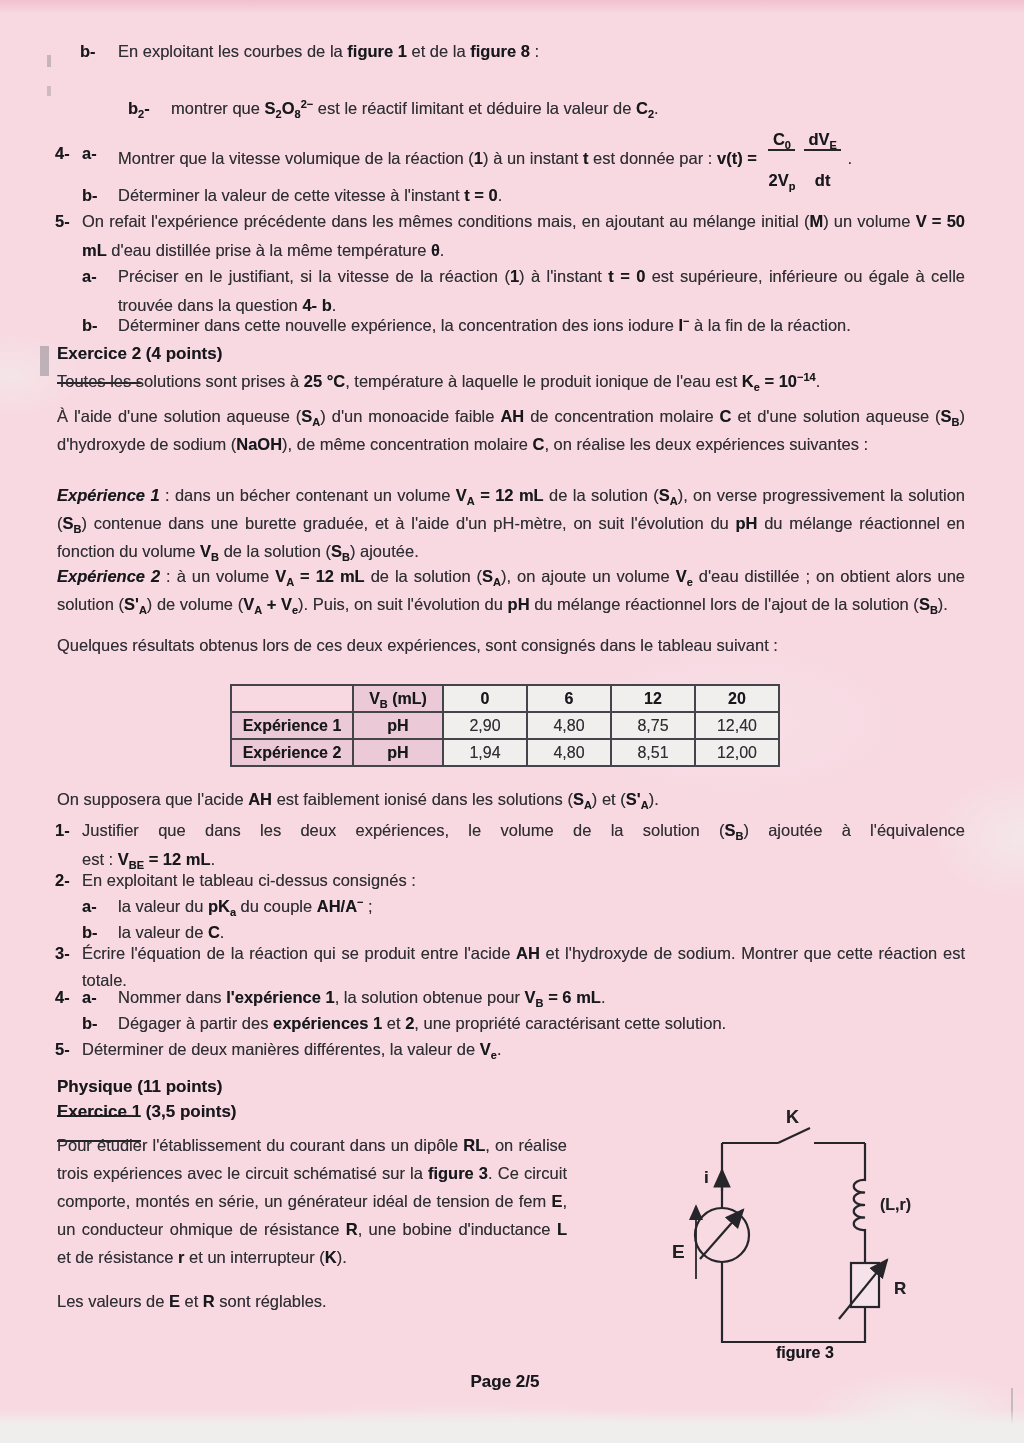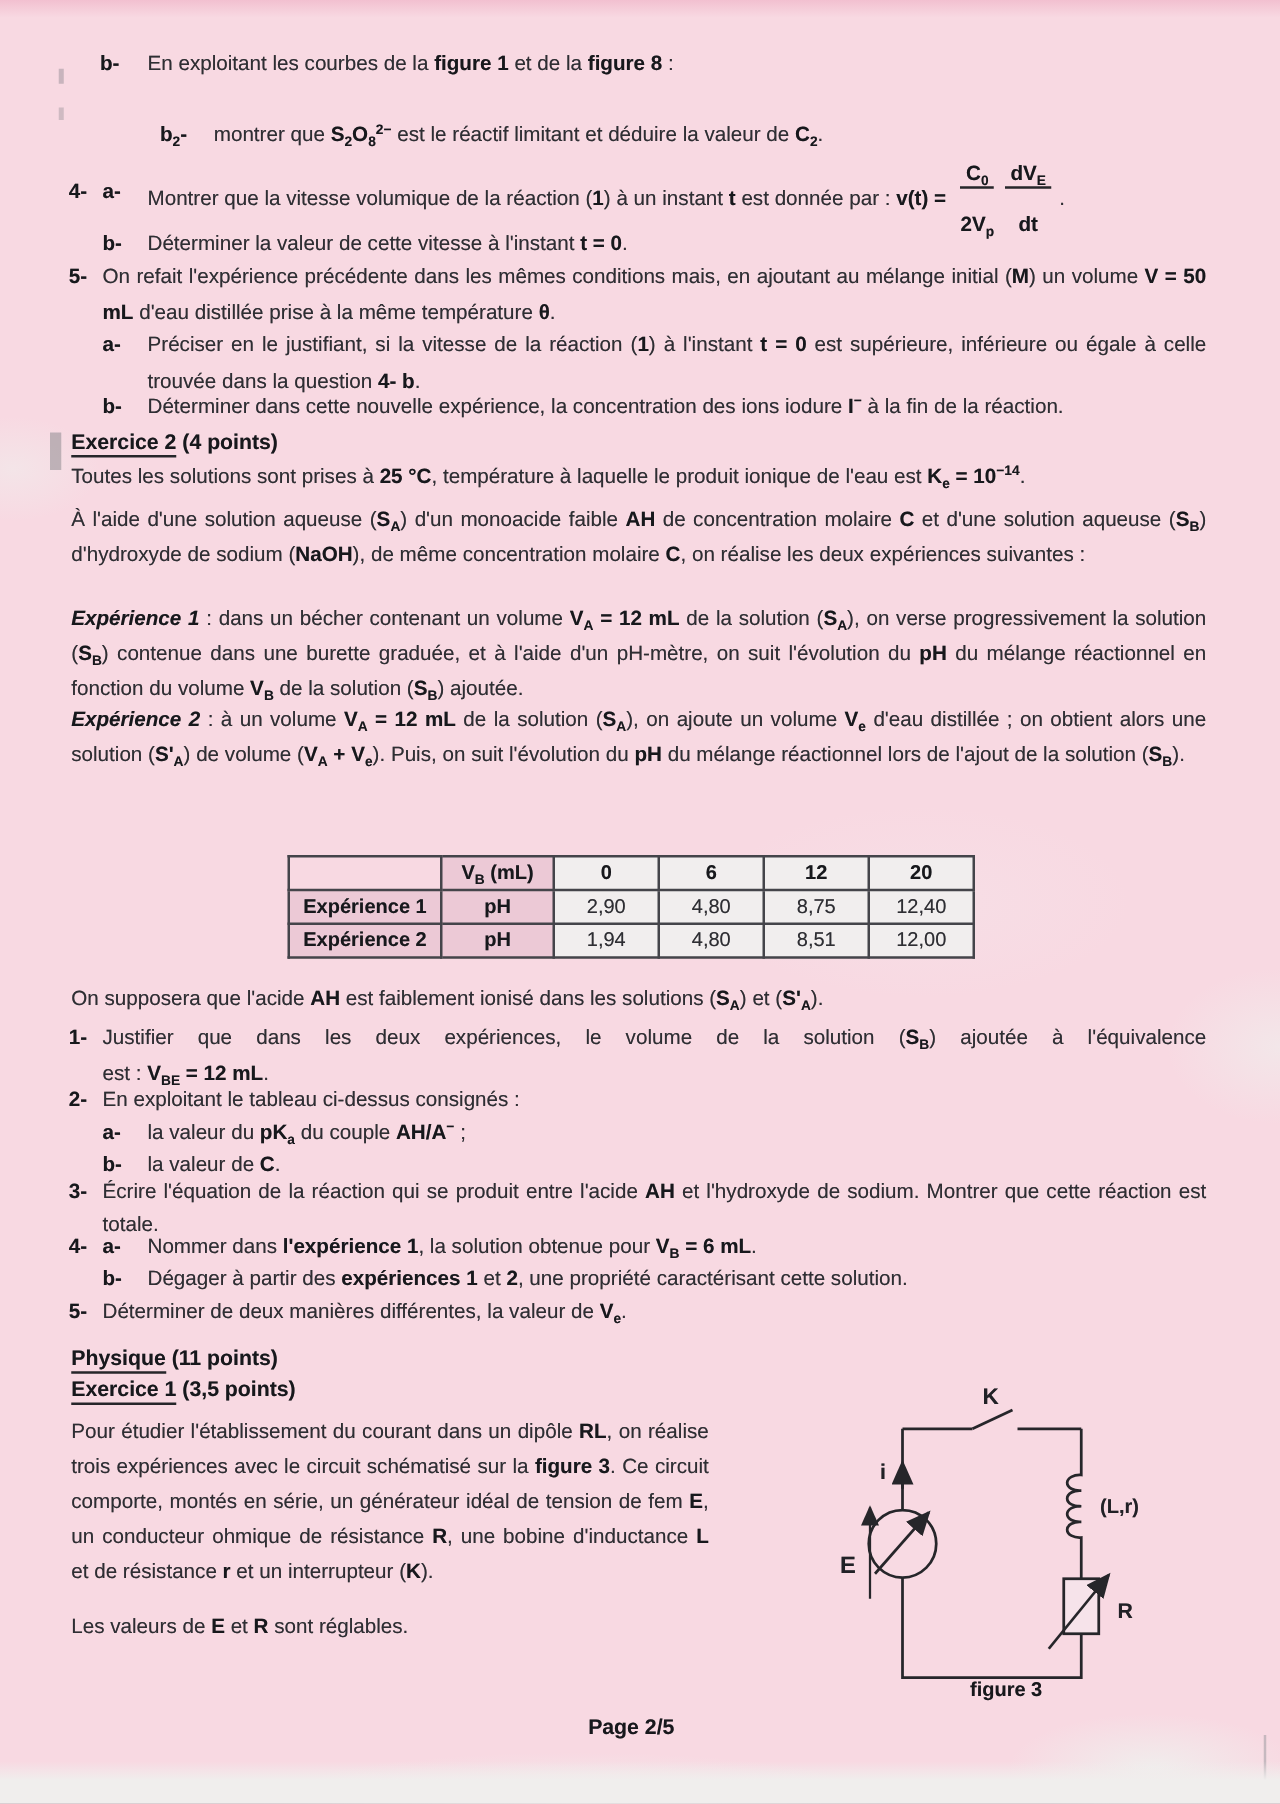--- a/index.html
+++ b/index.html
@@ -32,7 +32,7 @@
   .lh28{line-height:28px;}
   .lh27{line-height:27px;}
   .heading{font-weight:700;font-size:17px;color:#17181c;}
-  .ul{border-bottom:2px solid #26262a;padding-bottom:1px;}
+  .ul{border-bottom:2px solid #26262a;padding-bottom:19px;}
   .frac{display:inline-flex;flex-direction:column;vertical-align:middle;text-align:center;
         font-weight:700;color:#17181c;line-height:1.1;margin:0 2px 0 7px;}
   .frac .ft{border-bottom:2px solid #26262a;padding:0 4px 1px;}

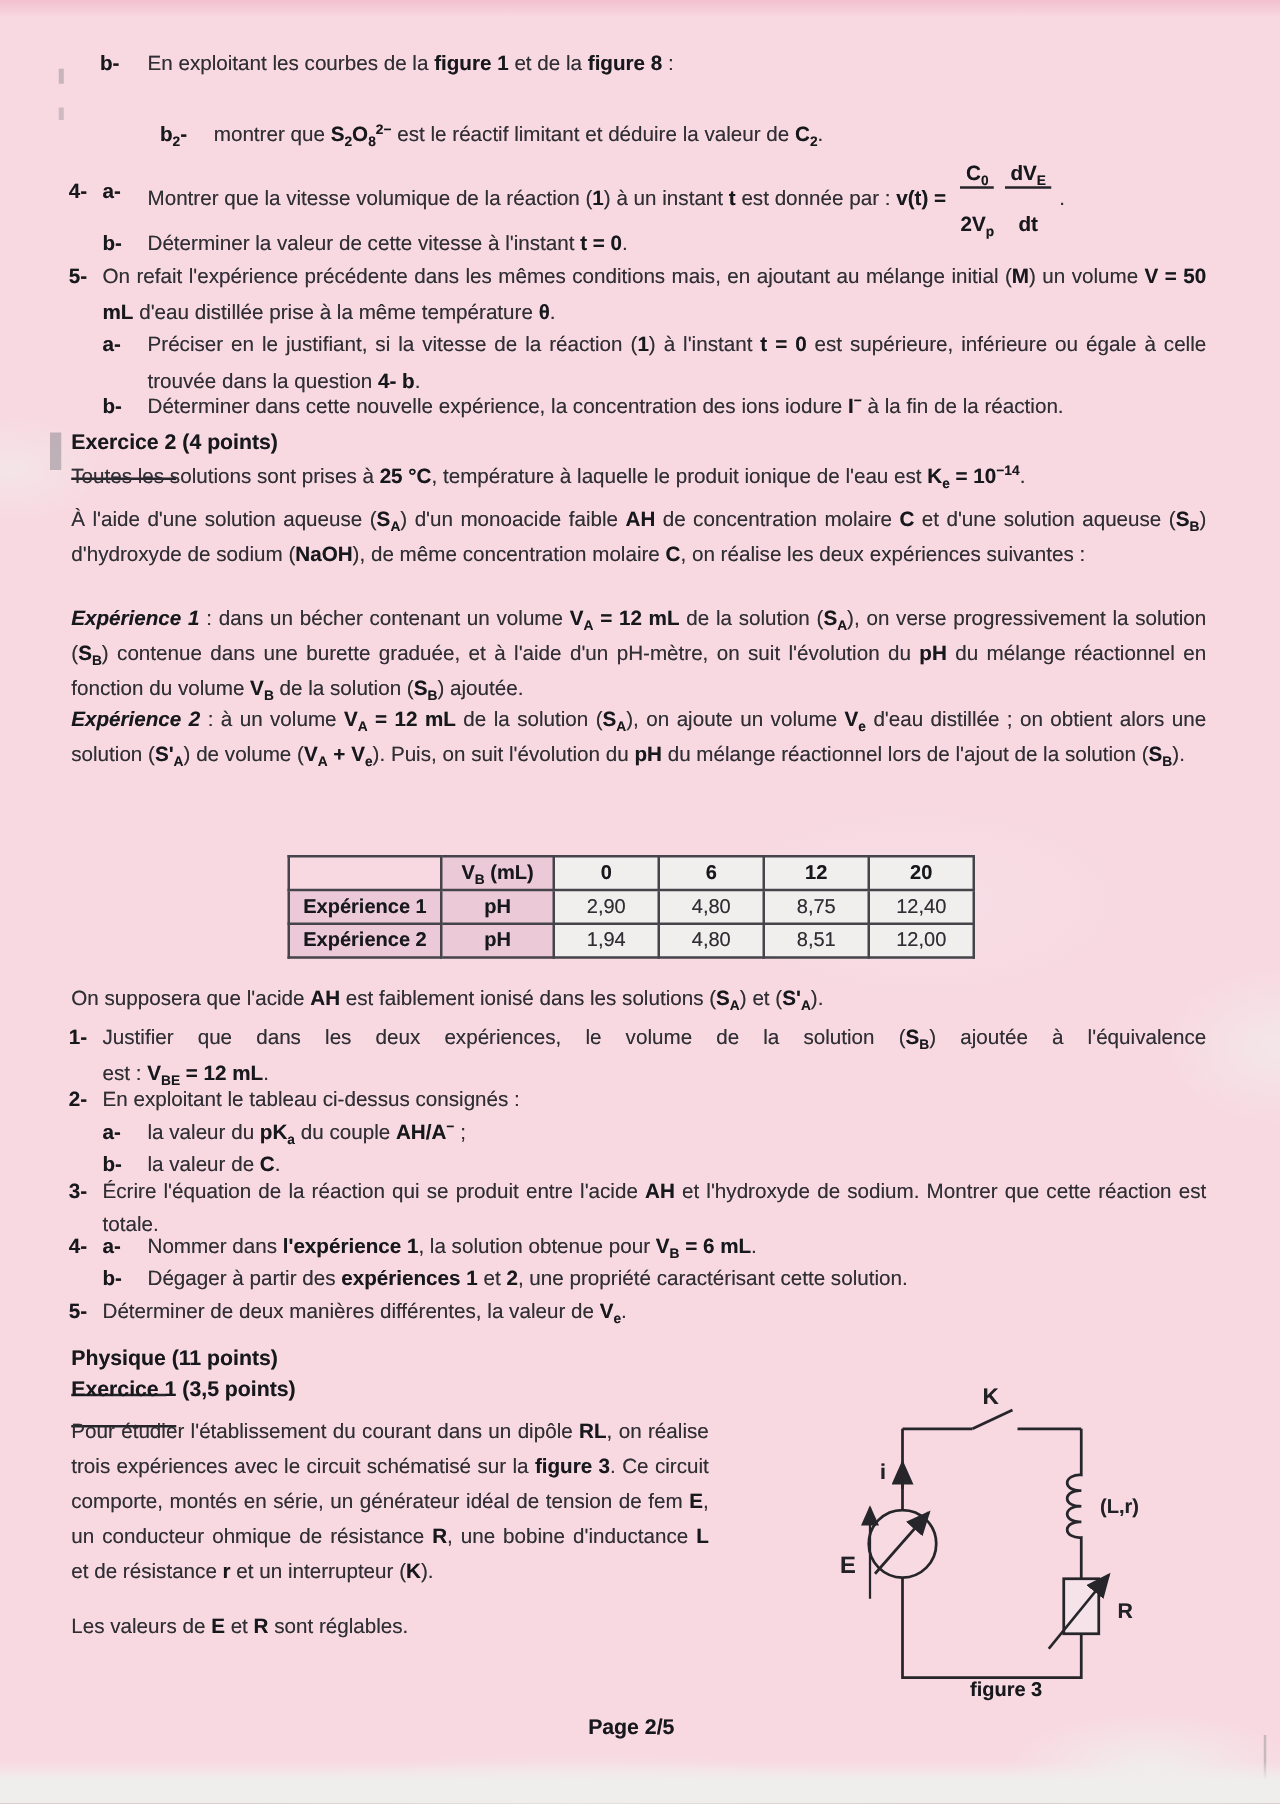--- a/index.html
+++ b/index.html
@@ -114,6 +114,7 @@
 
   <div class="abs just lh28" style="left:57px;top:562px;width:908px;"><b><i>Expérience 2</i></b> : à un volume <b>V<sub>A</sub> = 12 mL</b> de la solution (<b>S<sub>A</sub></b>), on ajoute un volume <b>V<sub>e</sub></b> d'eau distillée ; on obtient alors une solution (<b>S'<sub>A</sub></b>) de volume (<b>V<sub>A</sub> + V<sub>e</sub></b>). Puis, on suit l'évolution du <b>pH</b> du mélange réactionnel lors de l'ajout de la solution (<b>S<sub>B</sub></b>).</div>
 
+  <div class="abs" style="left:57px;top:636px;width:908px;">Quelques résultats obtenus lors de ces deux expériences, sont consignés dans le tableau suivant :</div>
 
   <div class="abs" style="left:230px;top:684px;">
     <table class="results">

